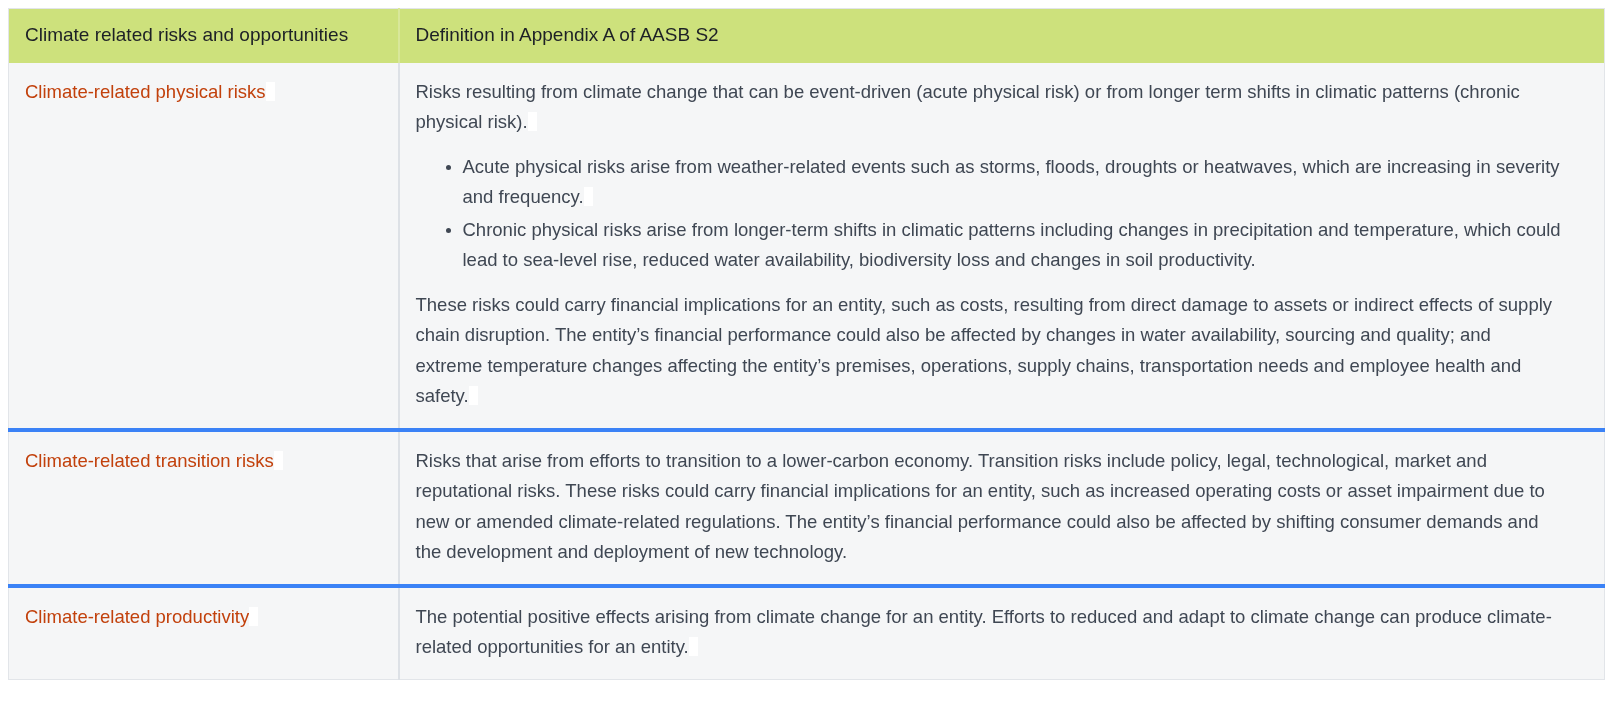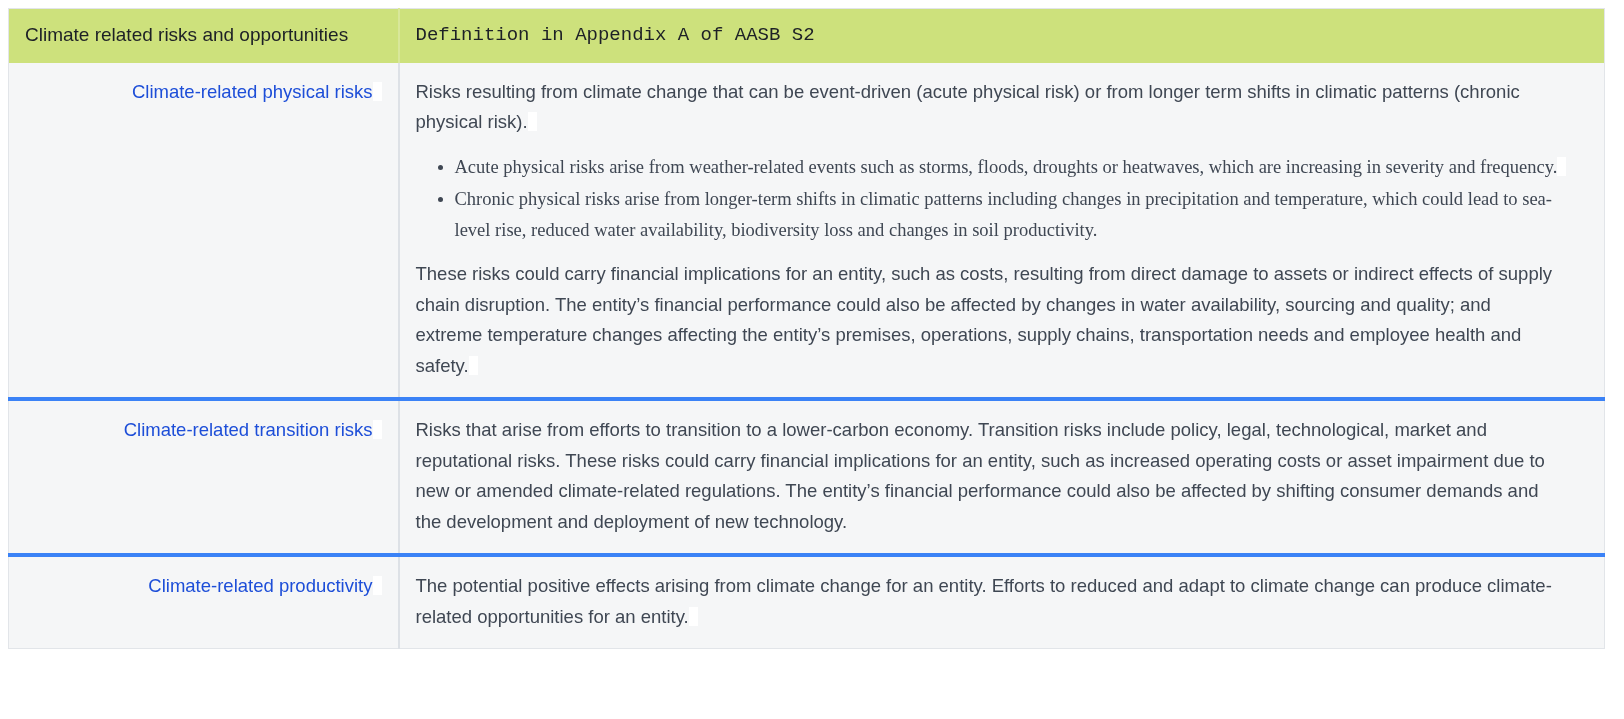--- a/index.html
+++ b/index.html
@@ -49,7 +49,6 @@
   .risk-table thead th.h2 {
     border-left: 2px solid #d8e79a;
     padding-left: 16px;
-    font-family: Liberation Mono, monospace;
   }
 
   

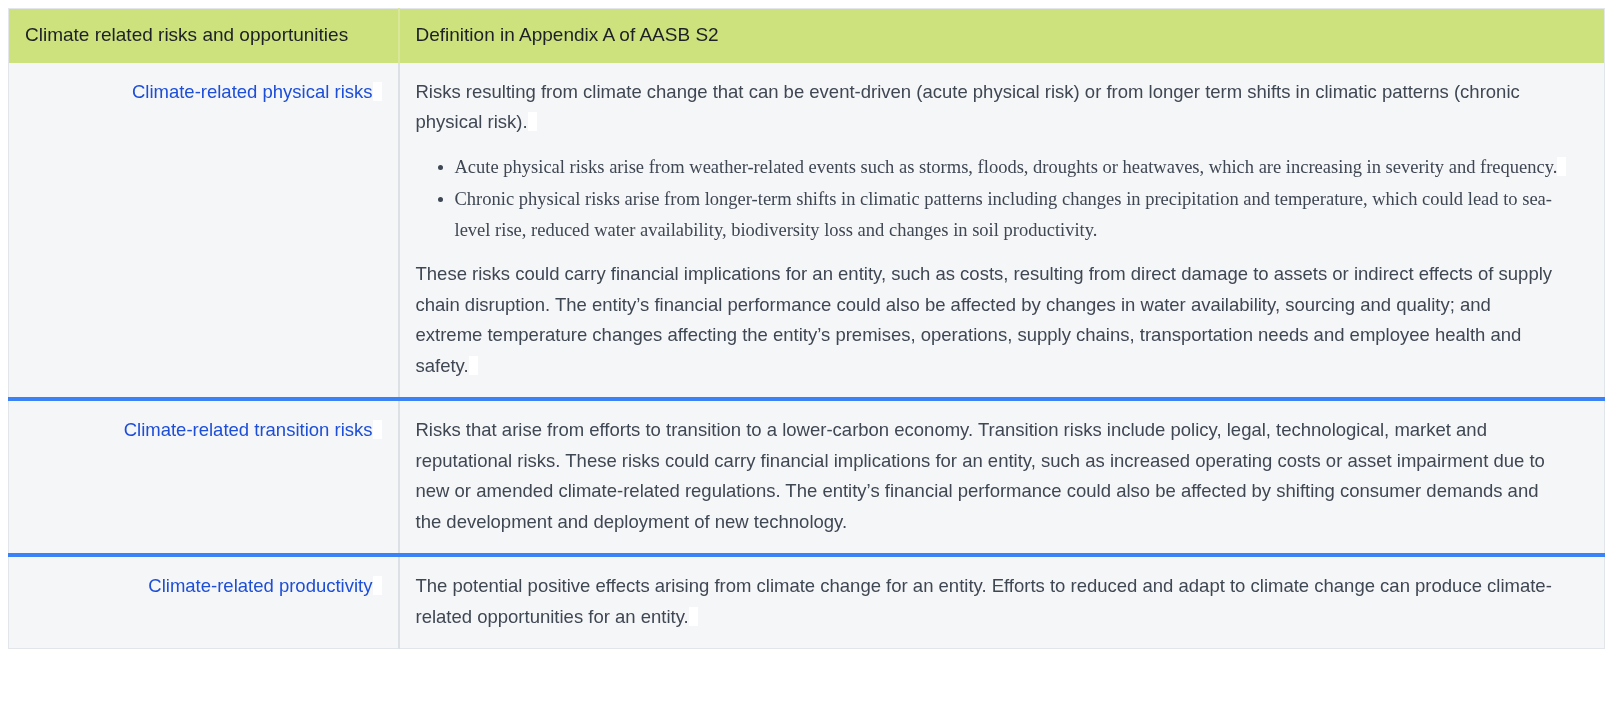--- a/index.html
+++ b/index.html
@@ -70,9 +70,8 @@
   }
 
   .risk-table tbody td.label {
-    color: #1d4ed8;
+    color: #c2410c;
     padding-top: 14px;
-    text-align: right;
   }
 
   .cell-text p {

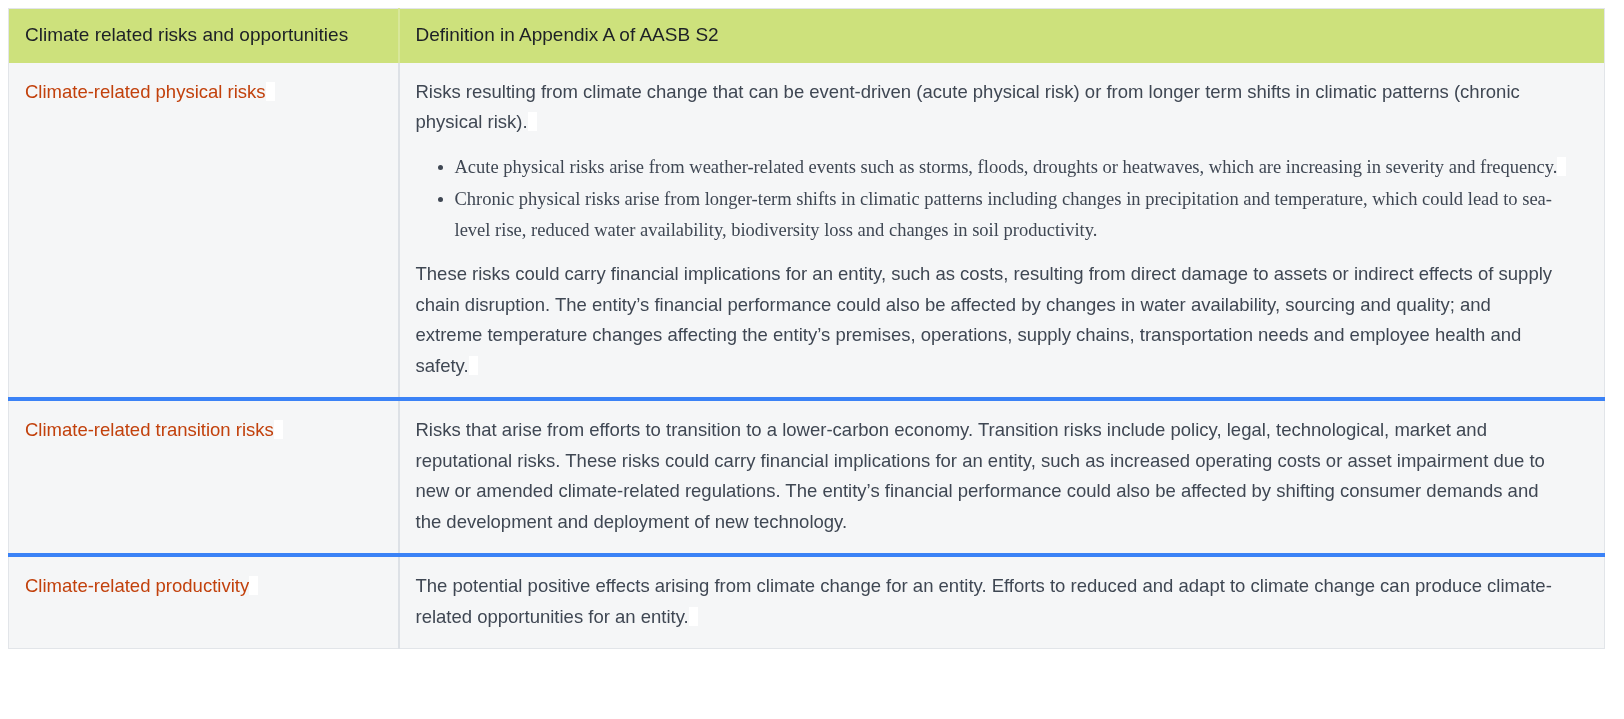--- a/index.html
+++ b/index.html
@@ -88,9 +88,8 @@
   }
   .cell-text ul li {
     position: relative;
-    margin: 0 0 2px 0;
+    margin: 0 0 2px 8px;
     padding-left: 0;
-    font-family: Liberation Serif, serif;
   }
   .cell-text ul li:last-child {
     margin-bottom: 0;

